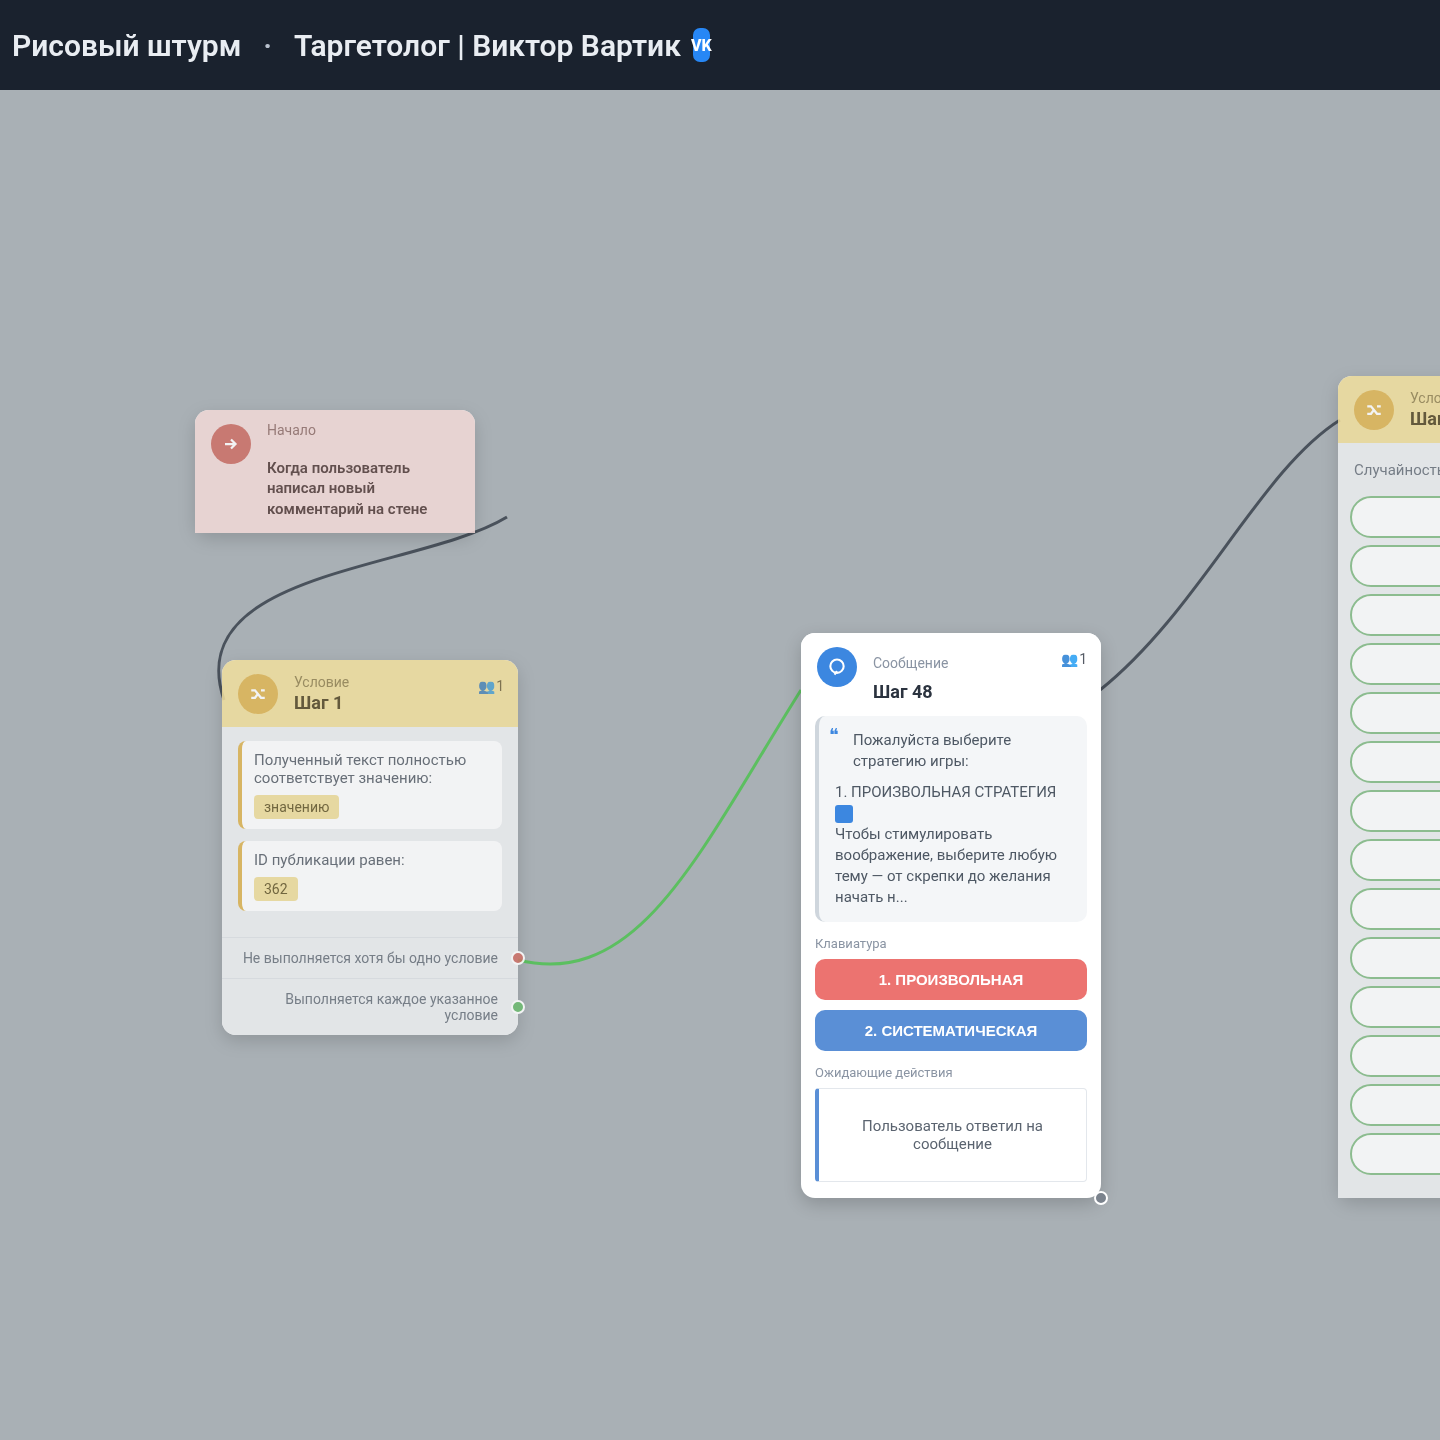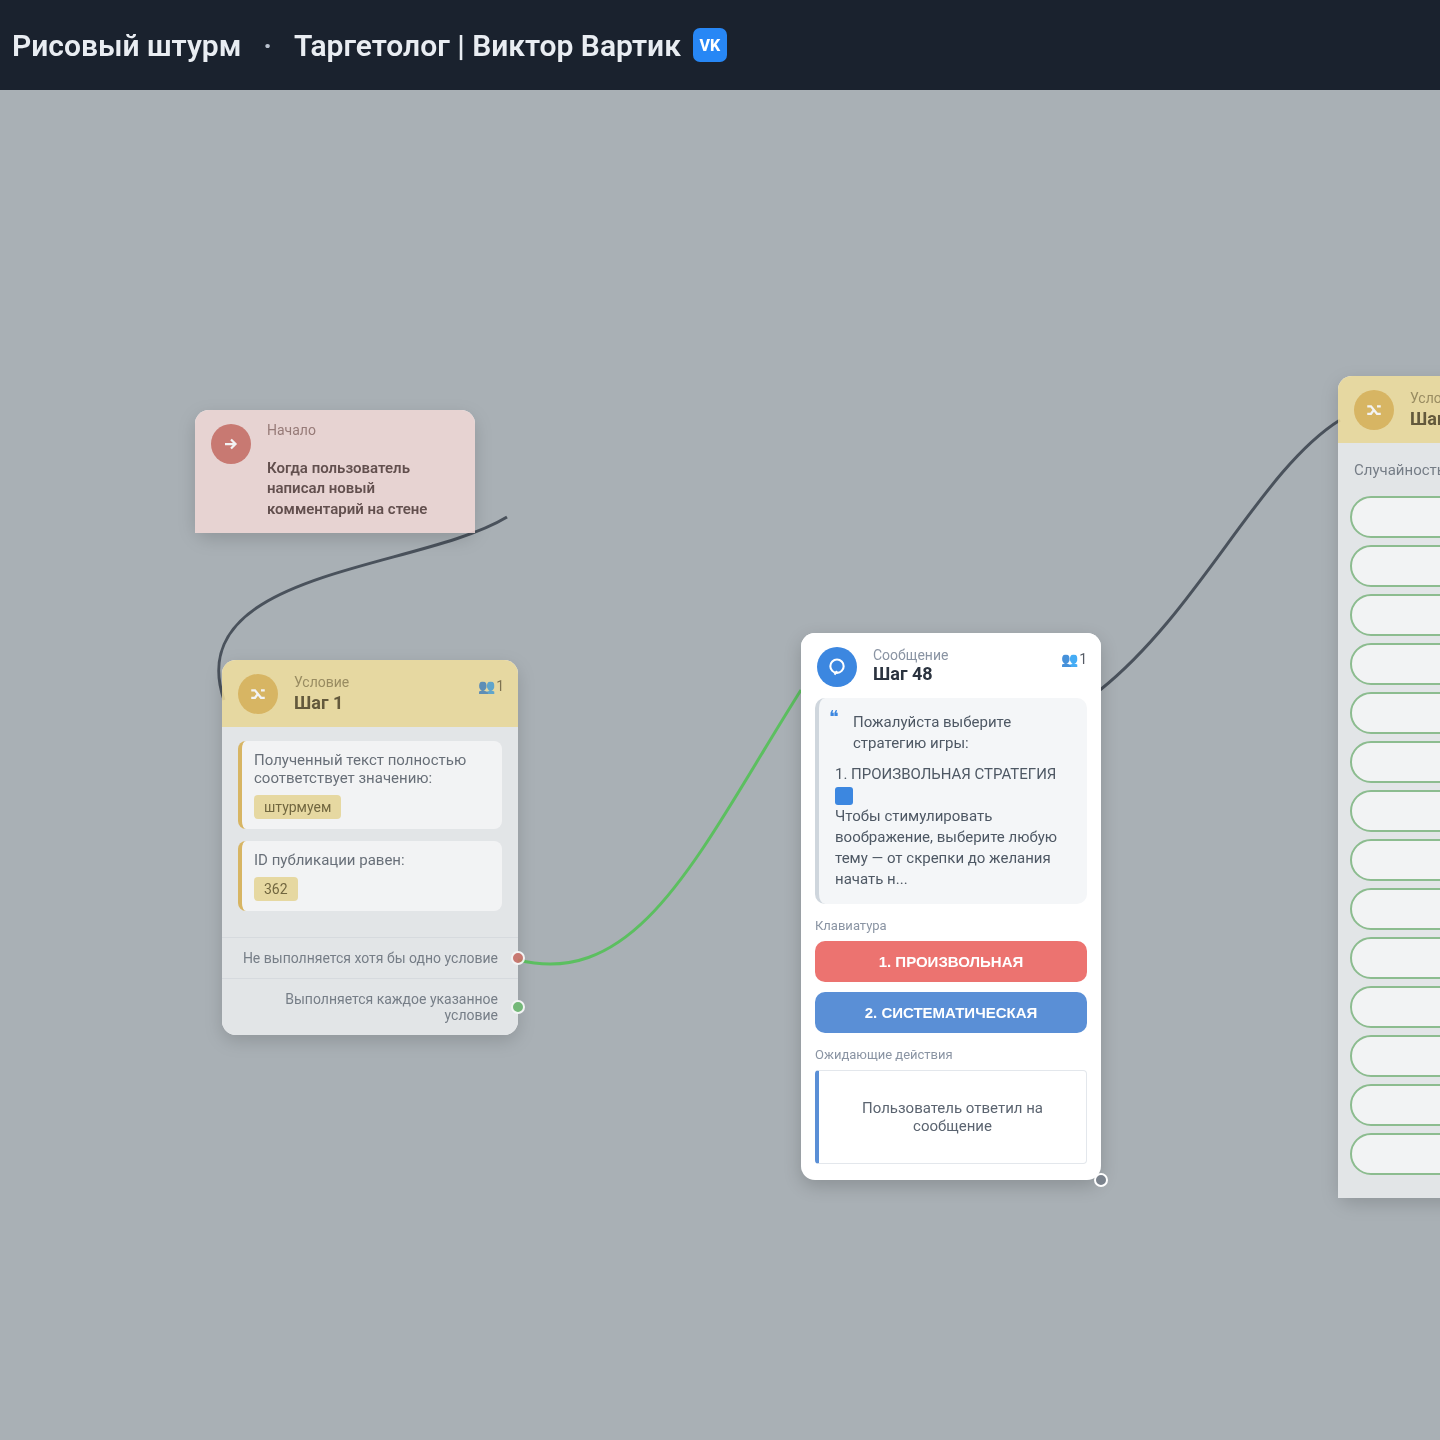--- a/index.html
+++ b/index.html
@@ -13,7 +13,7 @@
   }
   .topbar .dot { margin: 0 22px; font-size: 30px; color: #b9c2ce; }
   .vk-badge {
-    width: 34px; height: 34px; border-radius: 7px; background: #2787f5;
+    width: 17px; height: 34px; border-radius: 7px; background: #2787f5;
     display: inline-flex; align-items: center; justify-content: center;
     color: #fff; font-size: 16px; font-weight: 800; margin-left: 12px;
   }

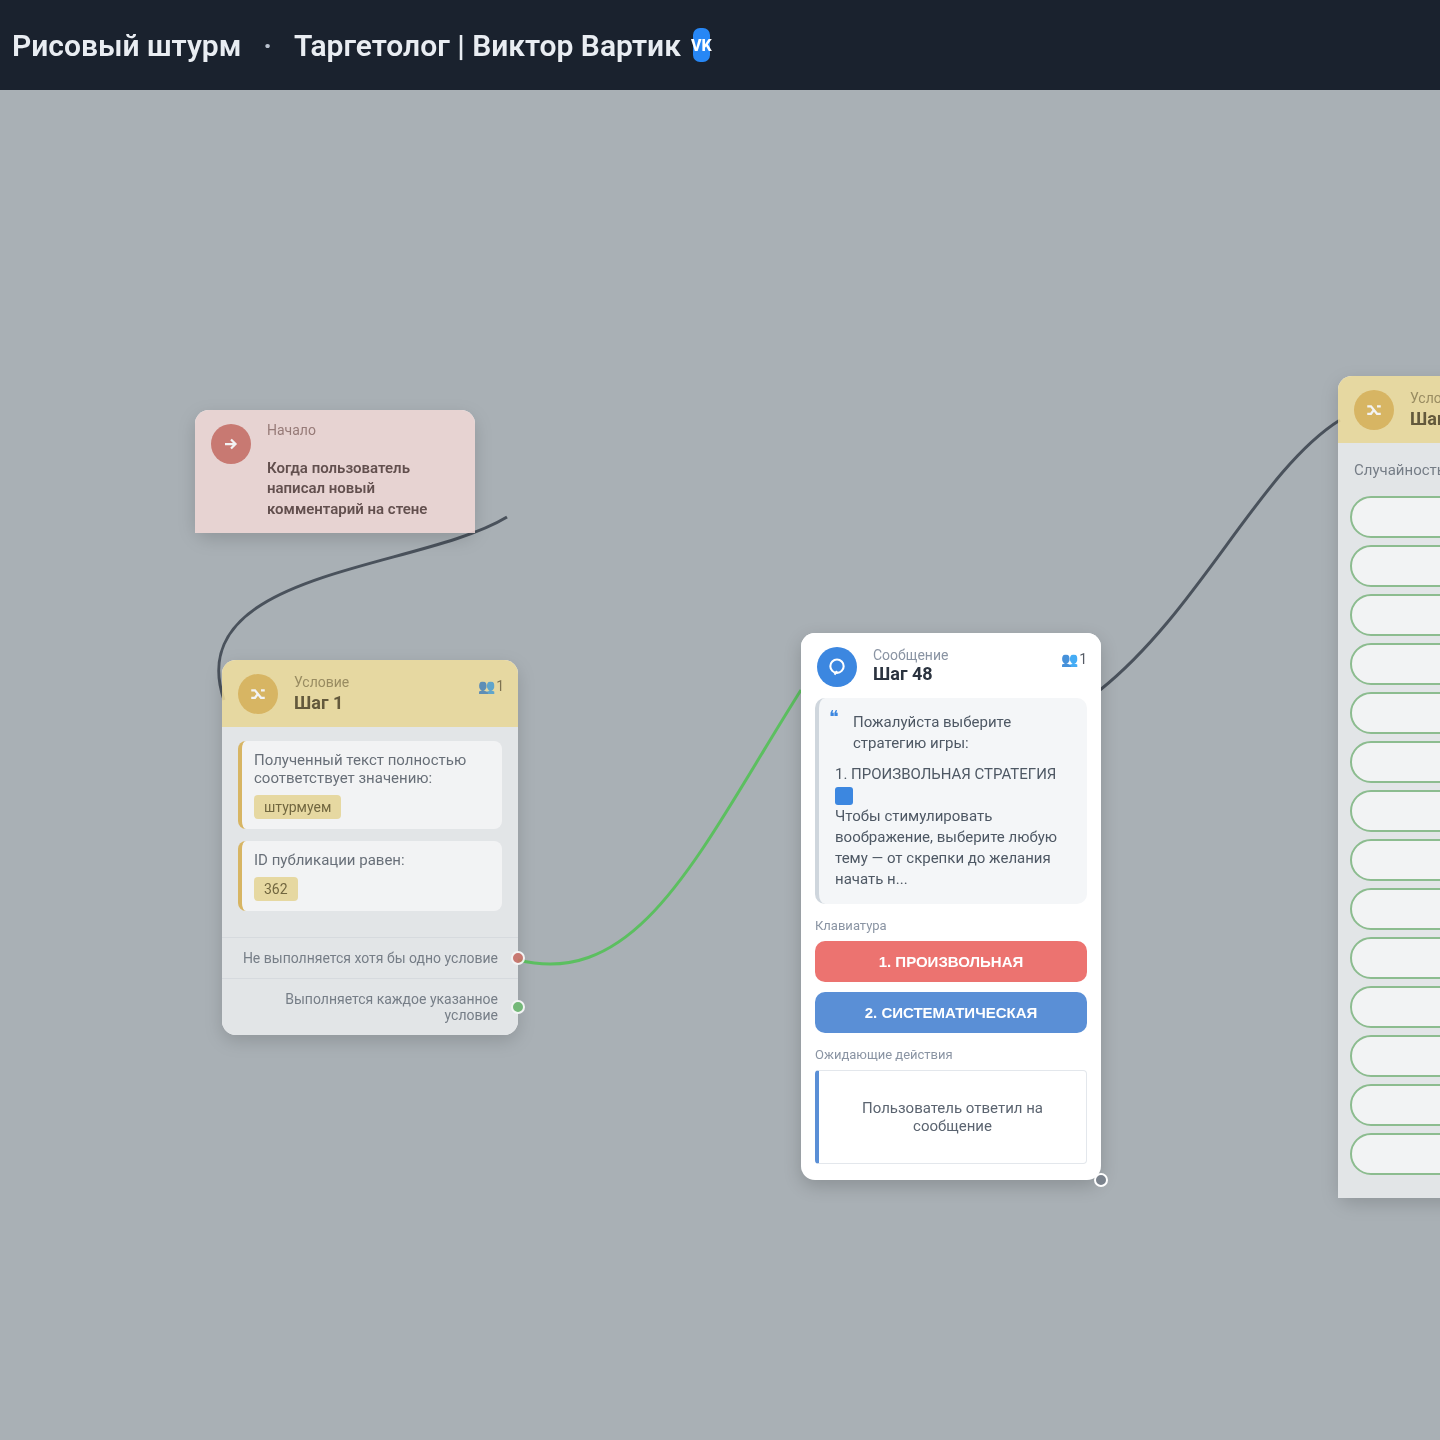--- a/index.html
+++ b/index.html
@@ -70,7 +70,7 @@
 
   
   .msg { left: 801px; top: 543px; width: 300px; background:#fff; }
-  .msg .head { background:#fff; border-radius:14px 14px 0 0; padding:14px 16px 14px 72px; position:relative; }
+  .msg .head { background:#fff; border-radius:14px 14px 0 0; padding:22px 16px 14px 72px; position:relative; }
   .msg .head .icon {
     position:absolute; left:16px; top:14px; width:40px; height:40px; border-radius:50%;
     background:#3c87e0; display:flex; align-items:center; justify-content:center;

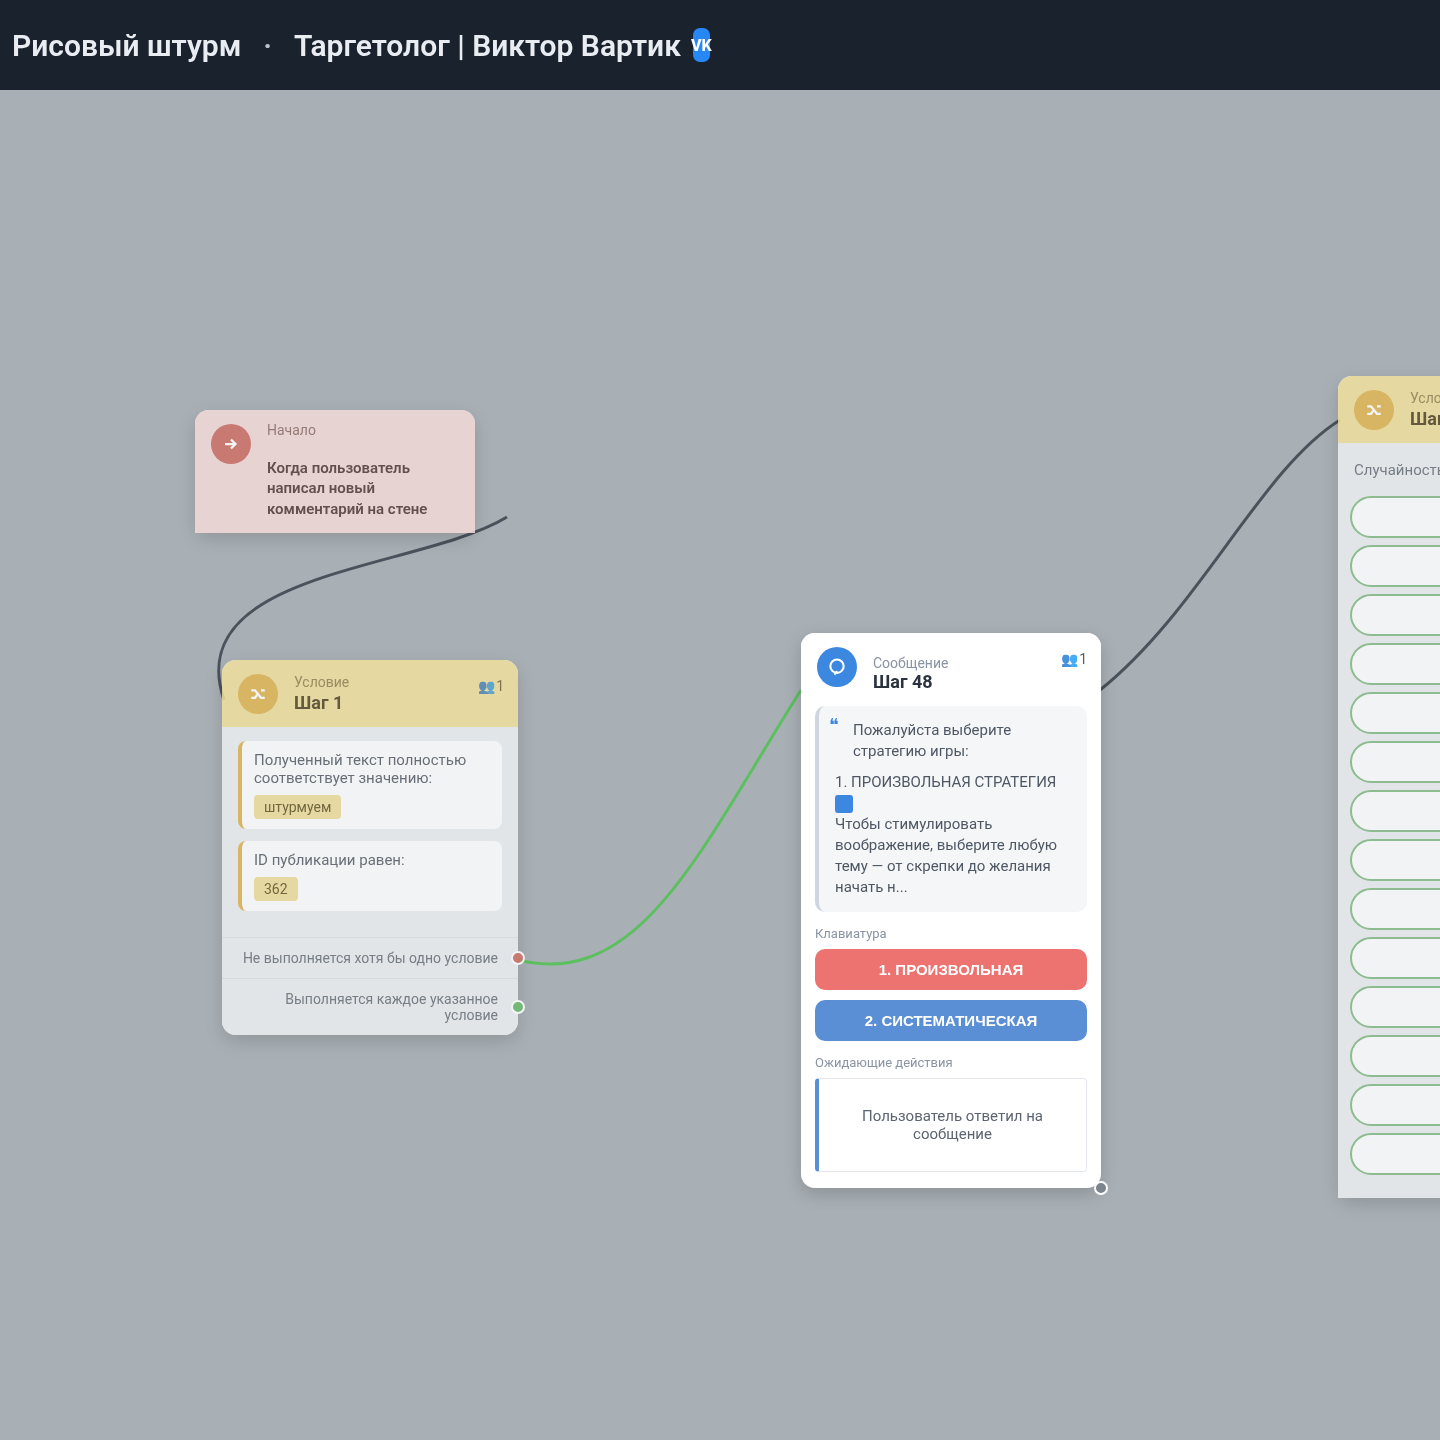--- a/index.html
+++ b/index.html
@@ -76,7 +76,7 @@
     background:#3c87e0; display:flex; align-items:center; justify-content:center;
   }
   .msg .head .type { font-size:14px; color:#8a94a3; }
-  .msg .head .title { font-size:18px; font-weight:700; color:#2b333f; margin-top:0; }
+  .msg .head .title { font-size:18px; font-weight:700; color:#2b333f; margin-top:10px; }
   .msg .head .meta { color:#2b333f; }
 
   .msg .body { padding: 0 14px 16px; }

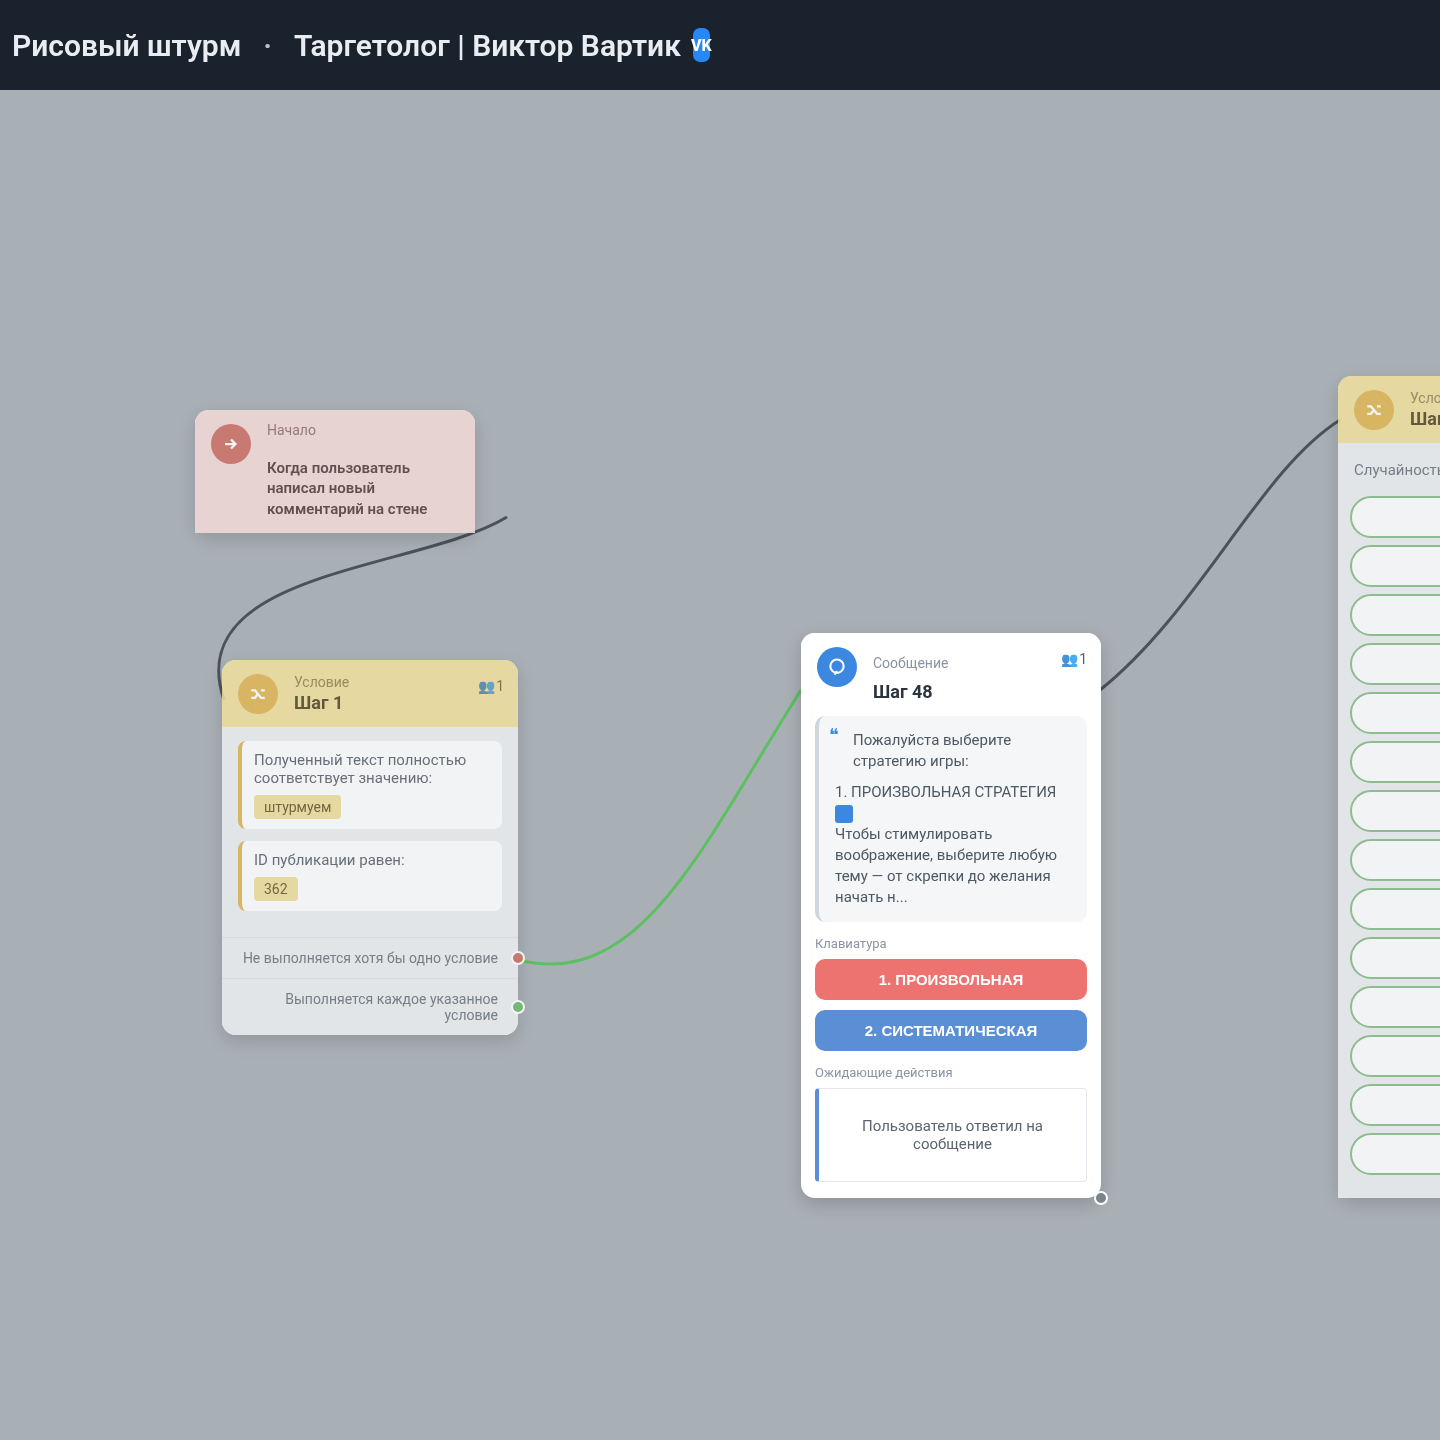--- a/index.html
+++ b/index.html
@@ -149,7 +149,7 @@
     <div class="body">
       <div class="rule">
         <div class="rtext">Полученный текст полностью соответствует значению:</div>
-        <span class="chip">штурмуем</span>
+        <span class="chip">значению</span>
       </div>
       <div class="rule">
         <div class="rtext">ID публикации равен:</div>

